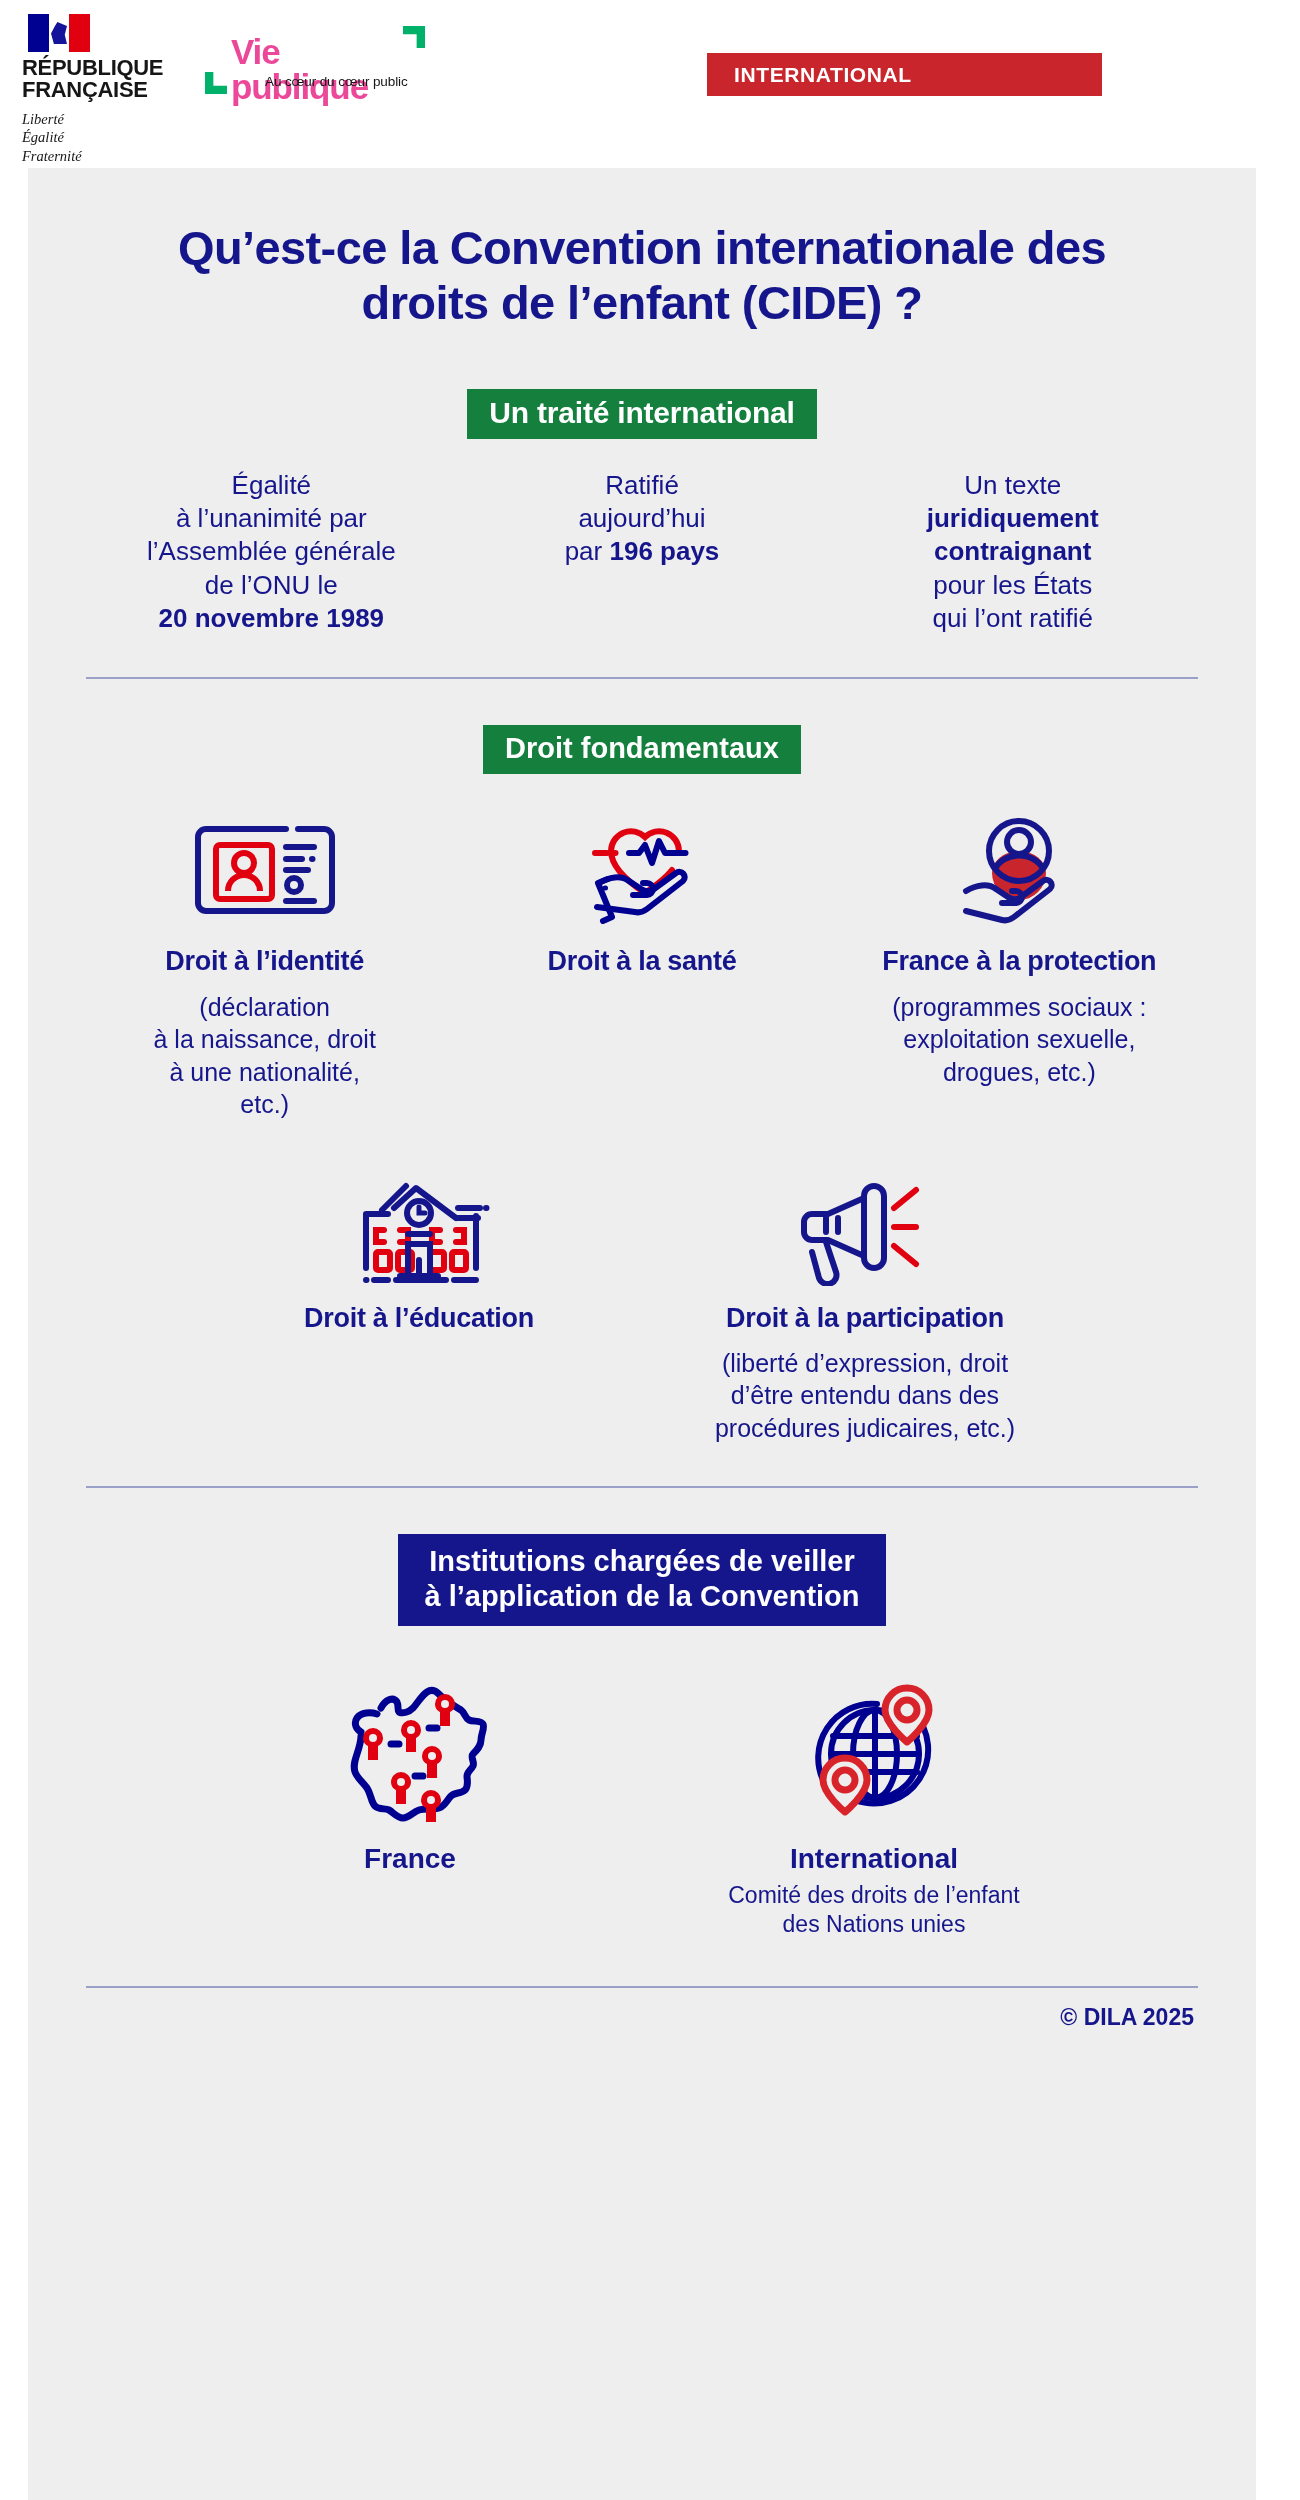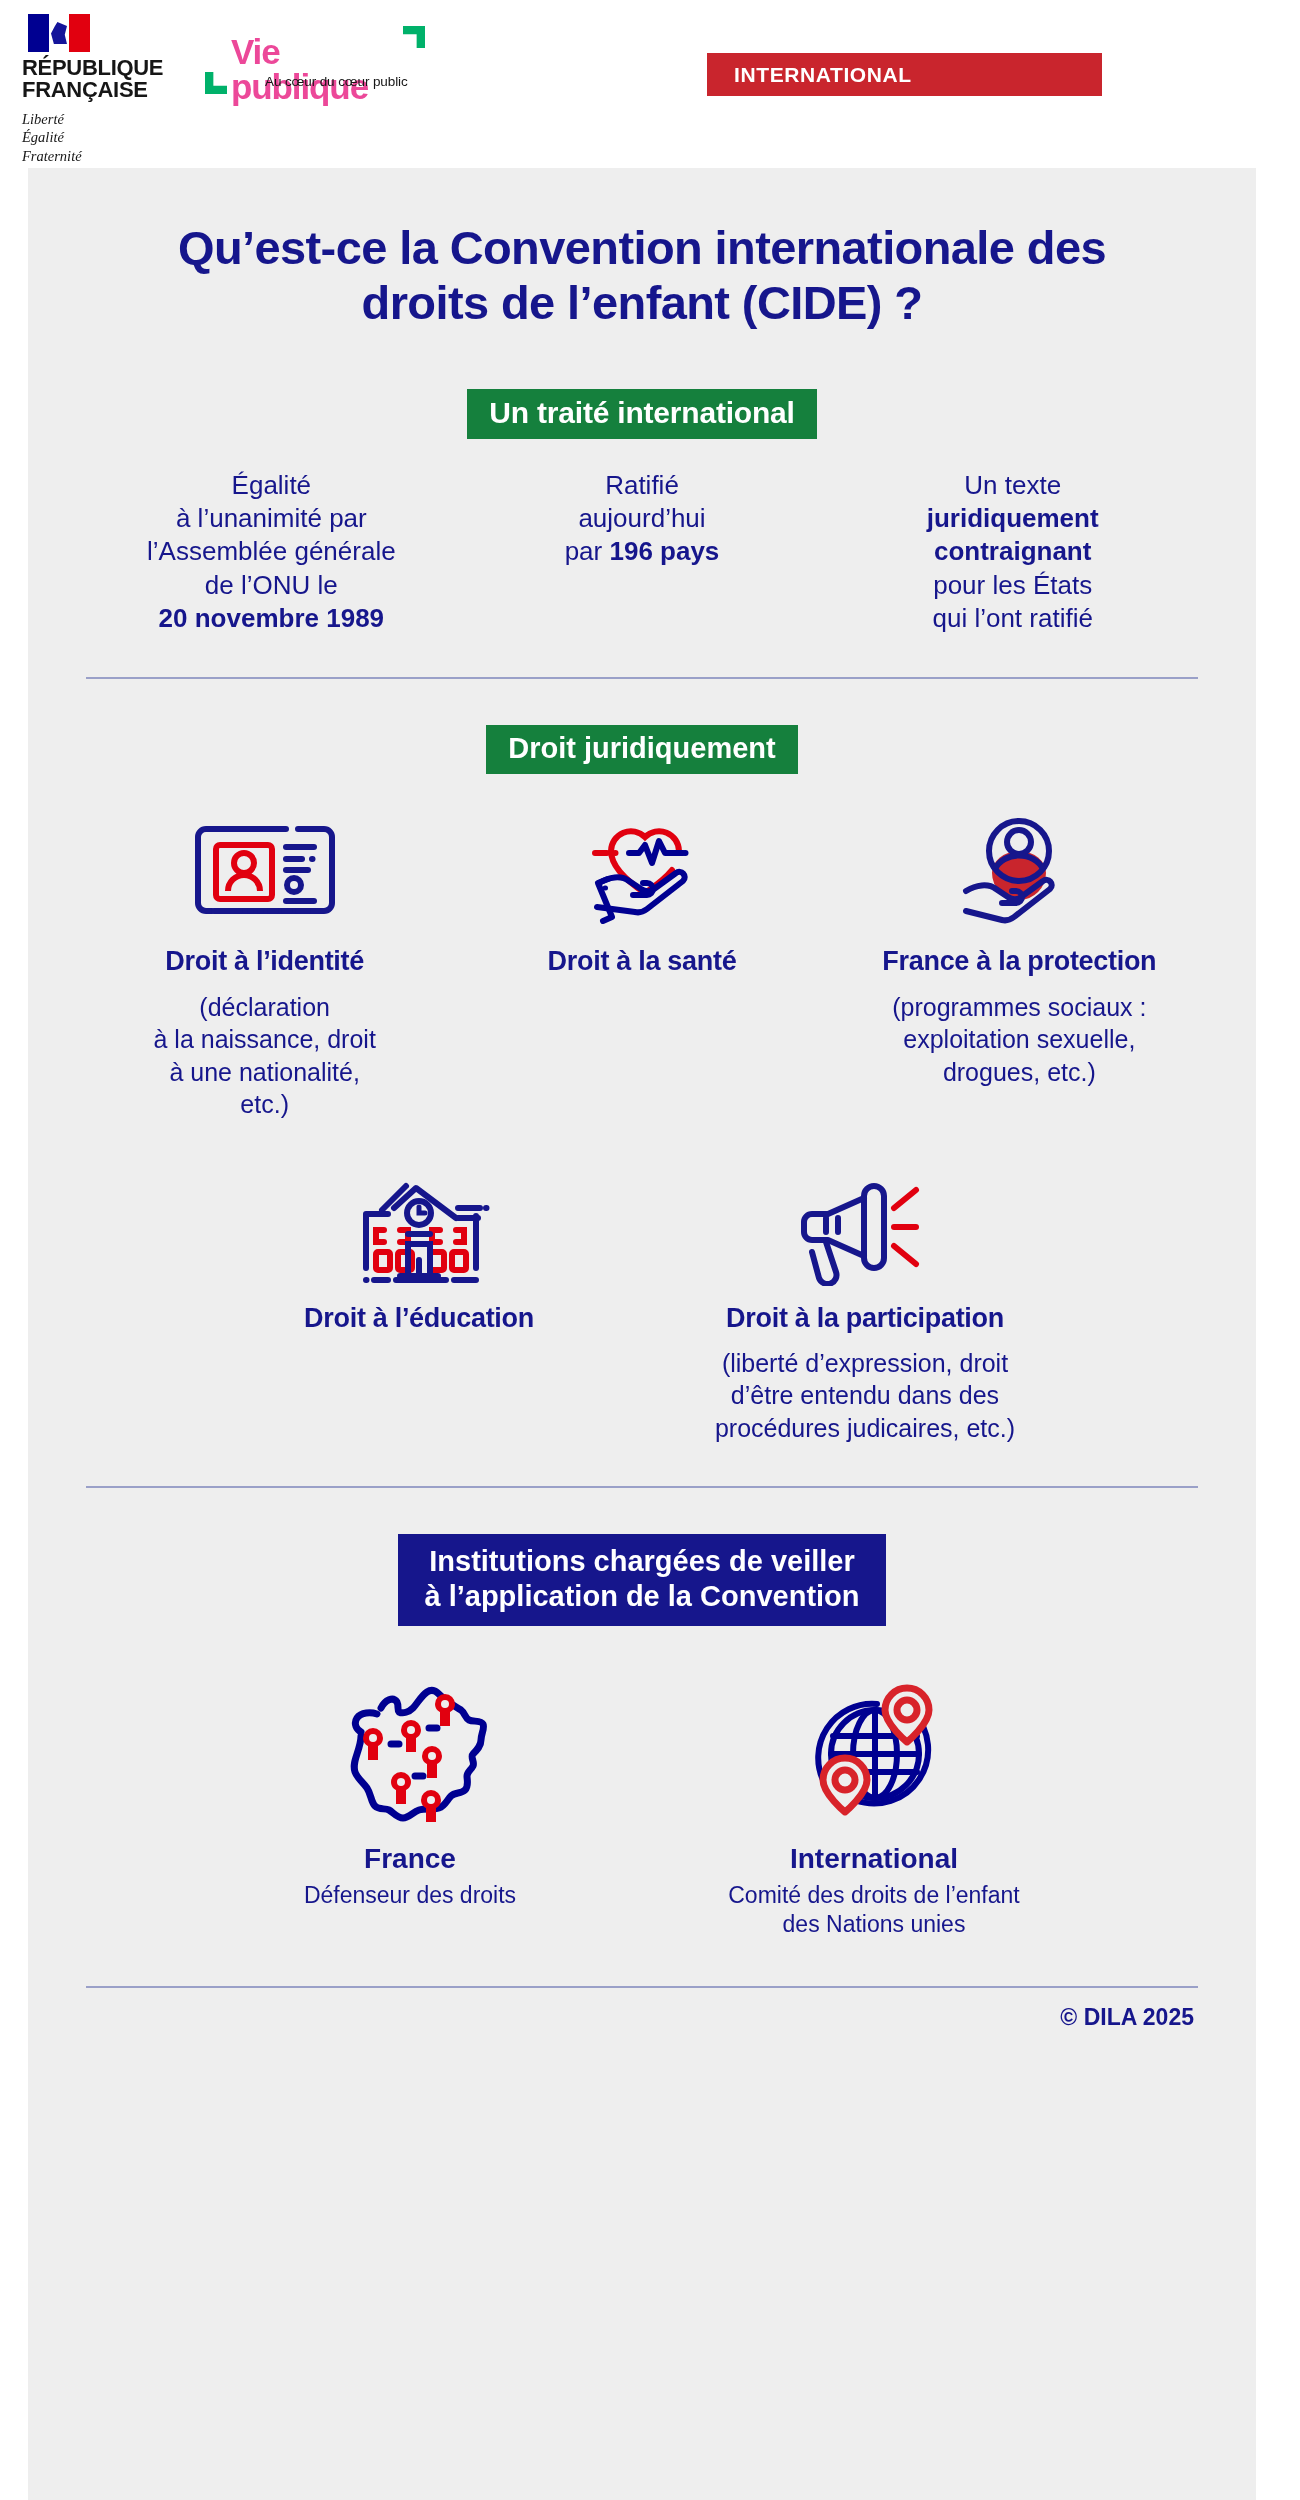--- a/index.html
+++ b/index.html
@@ -320,7 +320,7 @@
     <div class="divider"></div>
 
     <div class="section-tag">
-      <div class="red-tag">Droit juridiquement</div>
+      <div class="red-tag">Droit fondamentaux</div>
     </div>
 
     <div class="rights-row row1">

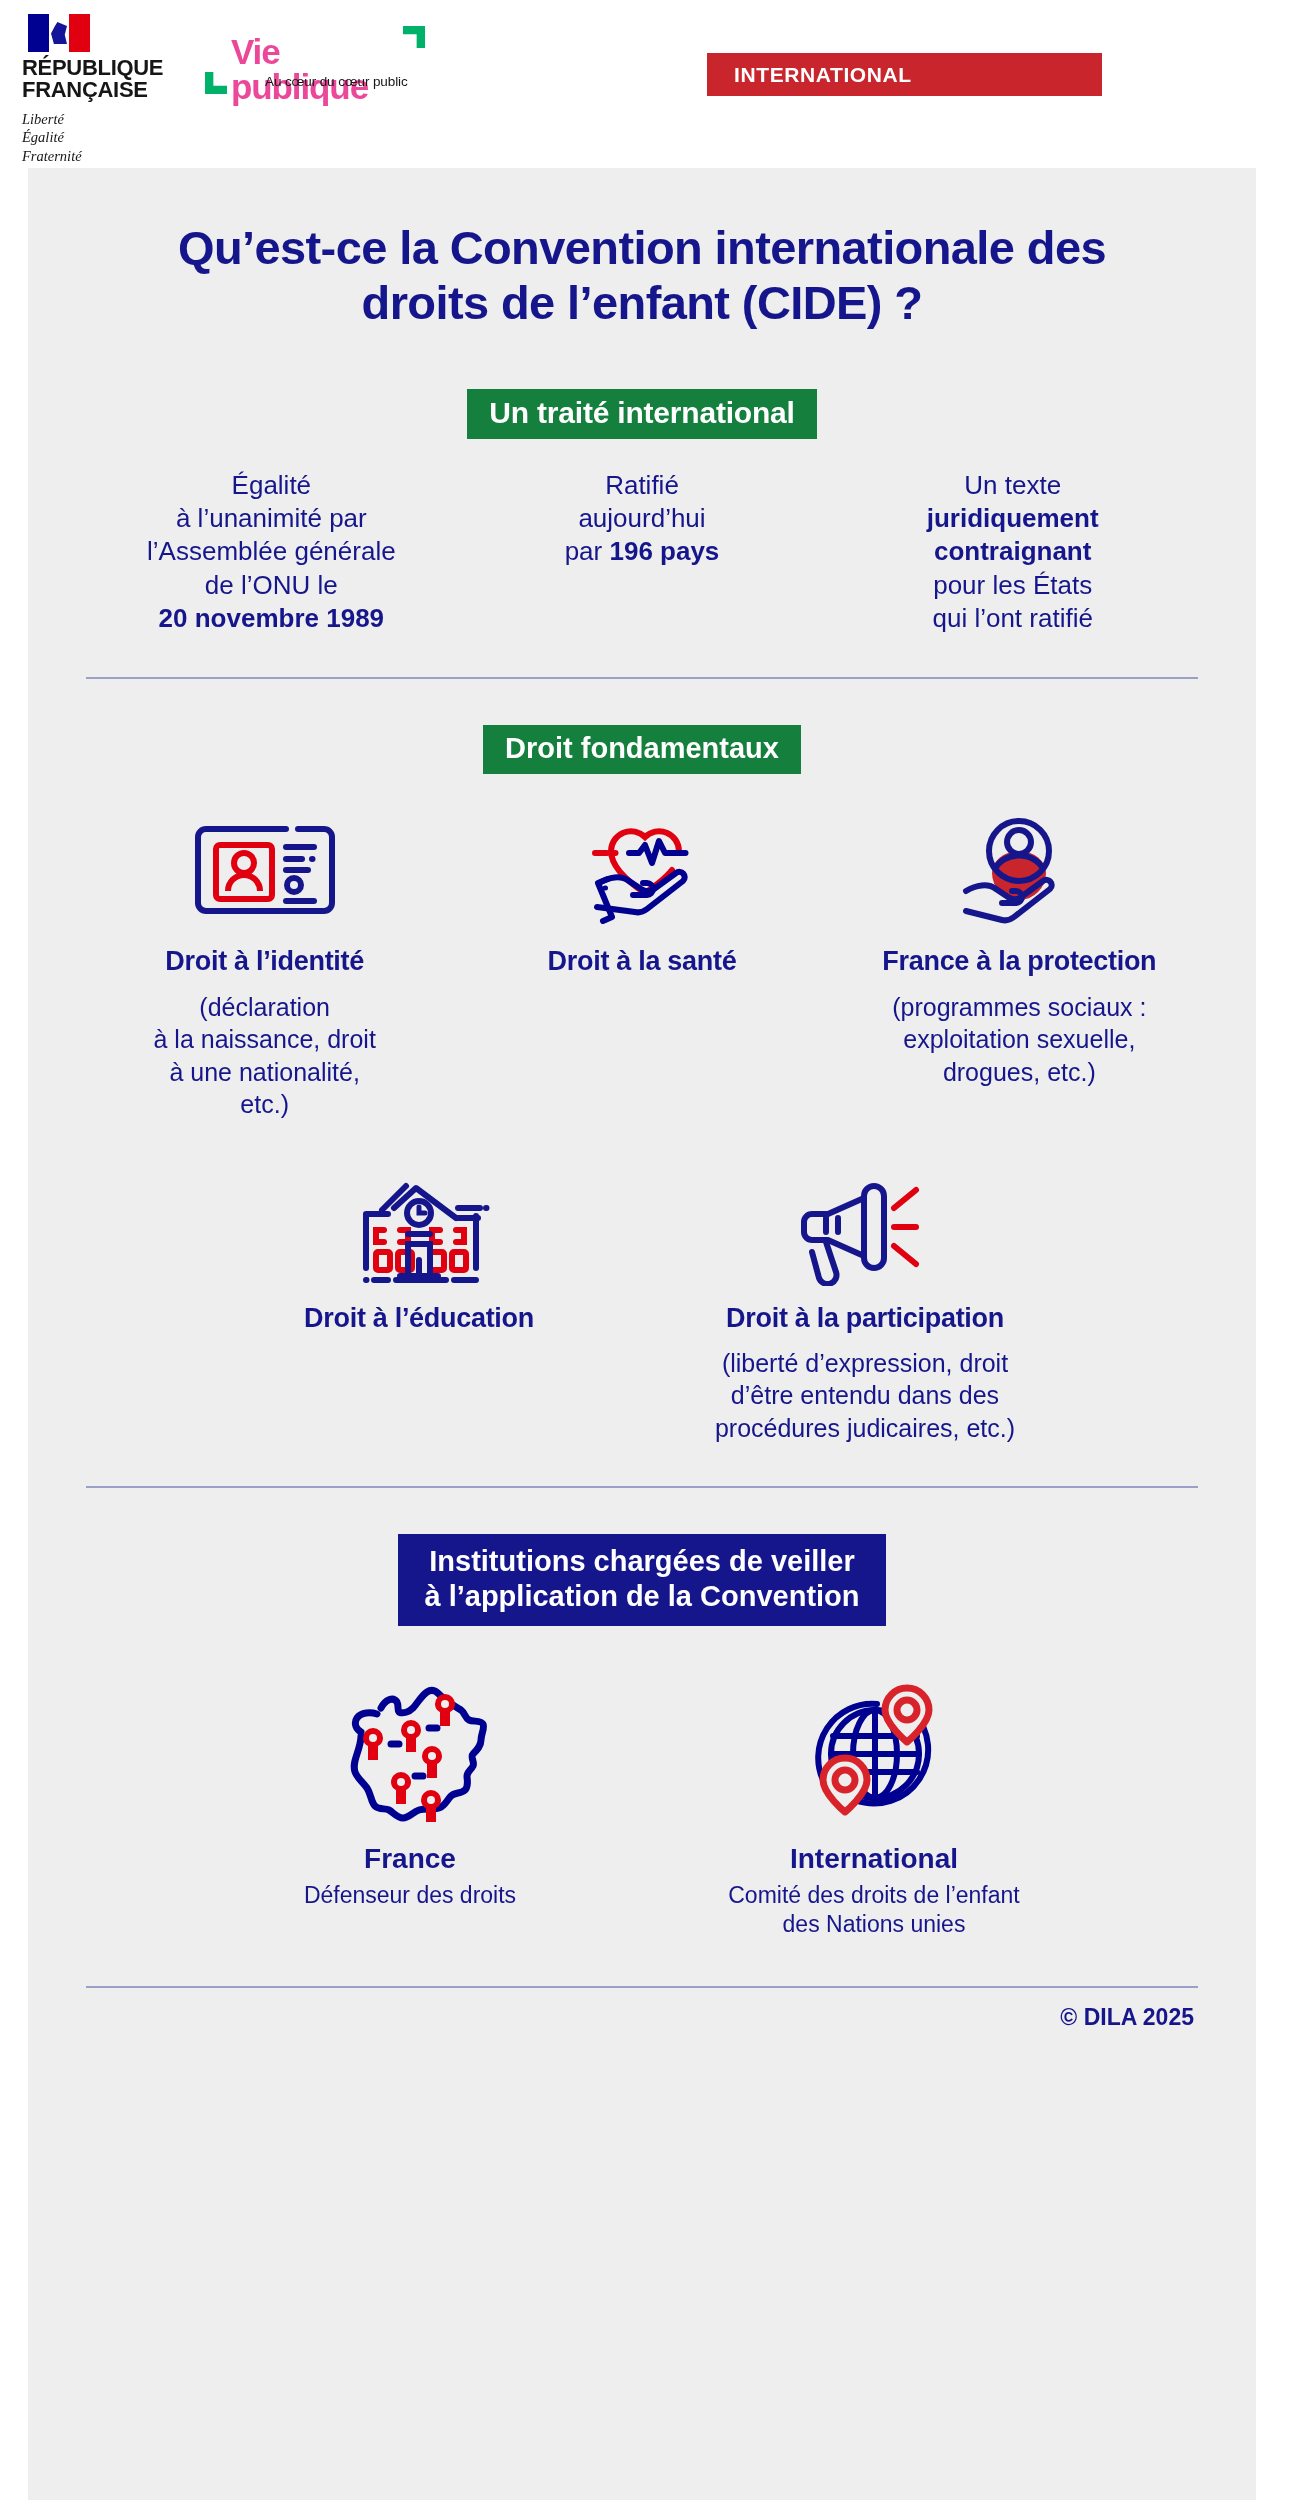--- a/index.html
+++ b/index.html
@@ -479,7 +479,6 @@
           </svg>
         </div>
         <div class="inst-name">France</div>
-        <div class="inst-sub">Défenseur des droits</div>
       </div>
 
       <div class="inst-item">

